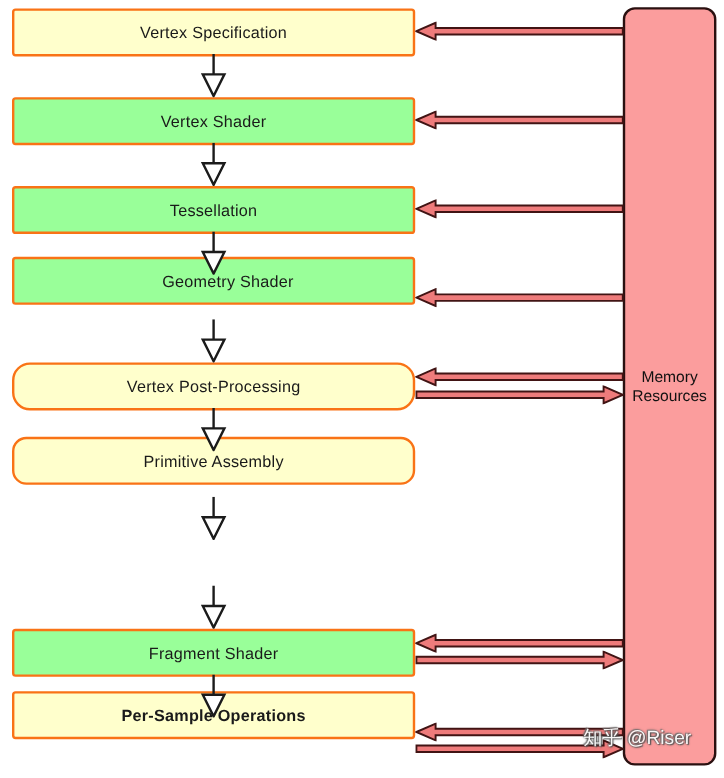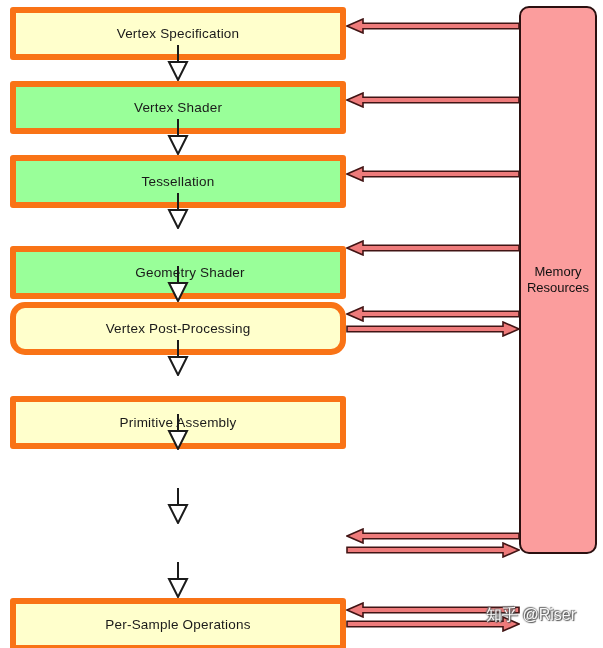--- a/index.html
+++ b/index.html
@@ -14,9 +14,9 @@
 
   .stage {
     position: absolute;
-    left: 10px; width: 336px; height: 53px;
+    left: 10px; width: 336px; height: 40px;
     box-sizing: border-box;
-    border: 6px solid #f97316;
+    border: 2px solid #f97316;
     border-radius: 3px;
     display: flex; align-items: center; justify-content: center;
     font-size: 13.5px; color: #1a1a1a;

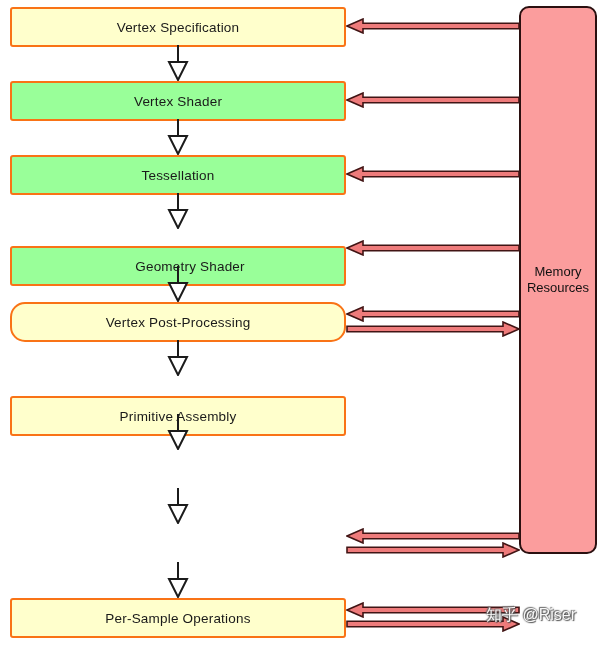--- a/index.html
+++ b/index.html
@@ -26,7 +26,7 @@
   .stage.green  { background: #99FF99; }
 
   .s0 { top: 7px; }   .s1 { top: 81px; }  .s2 { top: 155px; }
-  .s3 { top: 246px; padding-left: 24px; } .s4 { top: 302px; border-radius: 15px; } .s5 { top: 396px; }
+  .s3 { top: 214px; padding-left: 24px; } .s4 { top: 302px; border-radius: 15px; } .s5 { top: 396px; }
   .s6 { top: 450px; } .s7 { top: 524px; } .s8 { top: 598px; }
 
   .down-arrow { position: absolute; left: 166px; width: 24px; height: 36px; }

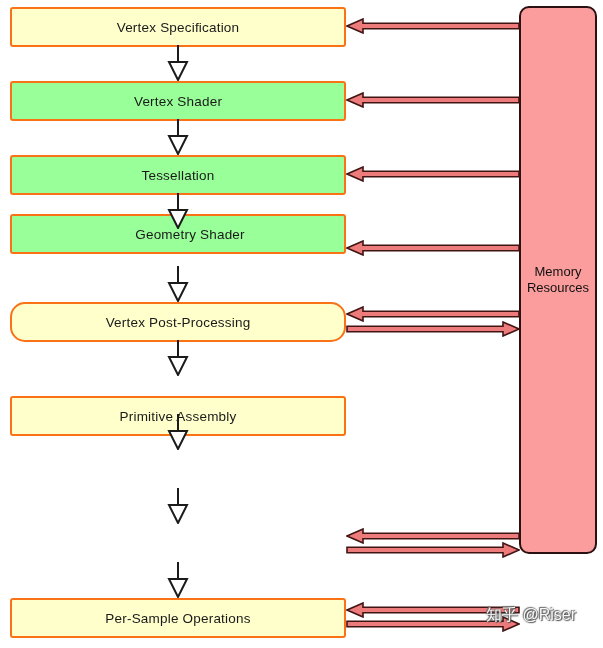--- a/index.html
+++ b/index.html
@@ -41,7 +41,7 @@
 
   #memory {
     position: absolute;
-    left: 519px; top: 6px; width: 78px; height: 548px;
+    left: 519px; top: 6px; width: 78px; height: 632px;
     box-sizing: border-box;
     background: #FB9D9D;
     border: 2px solid #2a1010;

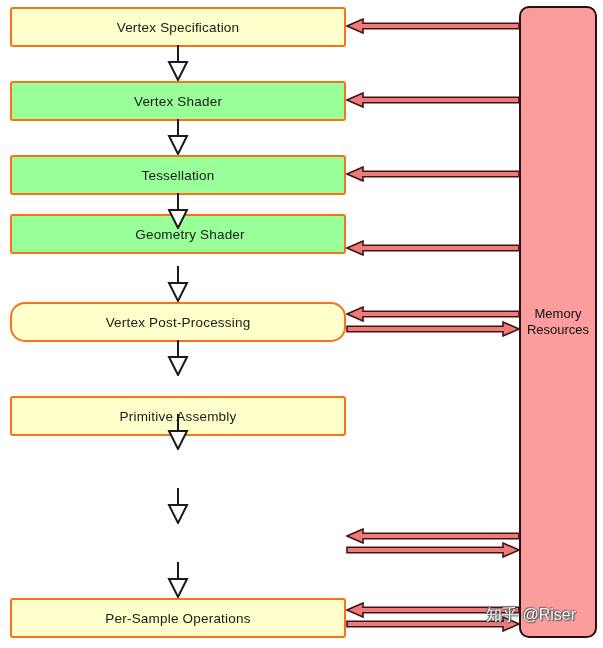--- a/index.html
+++ b/index.html
@@ -26,7 +26,7 @@
   .stage.green  { background: #99FF99; }
 
   .s0 { top: 7px; }   .s1 { top: 81px; }  .s2 { top: 155px; }
-  .s3 { top: 214px; padding-left: 24px; } .s4 { top: 302px; border-radius: 15px; } .s5 { top: 396px; }
+  .s3 { top: 214px; padding-left: 24px; } .s4 { top: 302px; border-radius: 15px; } .s5 { top: 364px; border-radius: 12px; }
   .s6 { top: 450px; } .s7 { top: 524px; } .s8 { top: 598px; }
 
   .down-arrow { position: absolute; left: 166px; width: 24px; height: 36px; }

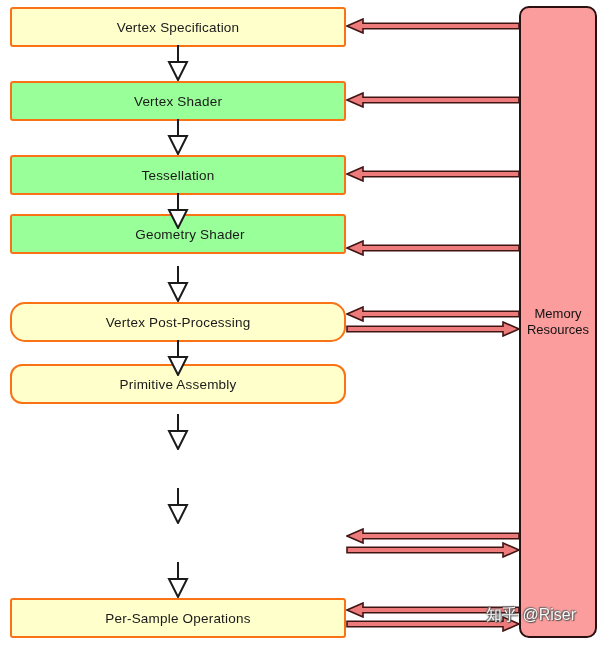--- a/index.html
+++ b/index.html
@@ -84,6 +84,9 @@
   <div class="stage yellow s5">
       <span>Primitive Assembly</span>
     </div>
+  <div class="stage green  s7">
+      <span>Fragment Shader</span>
+    </div>
   <div class="stage yellow s8">
       <span>Per-Sample Operations</span>
     </div>

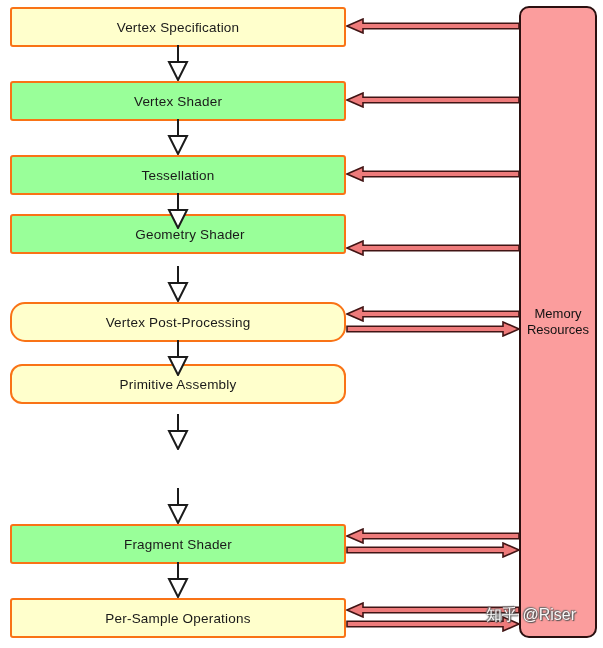--- a/index.html
+++ b/index.html
@@ -27,7 +27,7 @@
 
   .s0 { top: 7px; }   .s1 { top: 81px; }  .s2 { top: 155px; }
   .s3 { top: 214px; padding-left: 24px; } .s4 { top: 302px; border-radius: 15px; } .s5 { top: 364px; border-radius: 12px; }
-  .s6 { top: 450px; } .s7 { top: 524px; } .s8 { top: 598px; }
+  .s6 { top: 450px; } .s7 { top: 524px; } .s8 { top: 576px; font-weight: bold; }
 
   .down-arrow { position: absolute; left: 166px; width: 24px; height: 36px; }
   .d0 { top: 45px; }  .d1 { top: 119px; } .d2 { top: 193px; } .d3 { top: 266px; }

